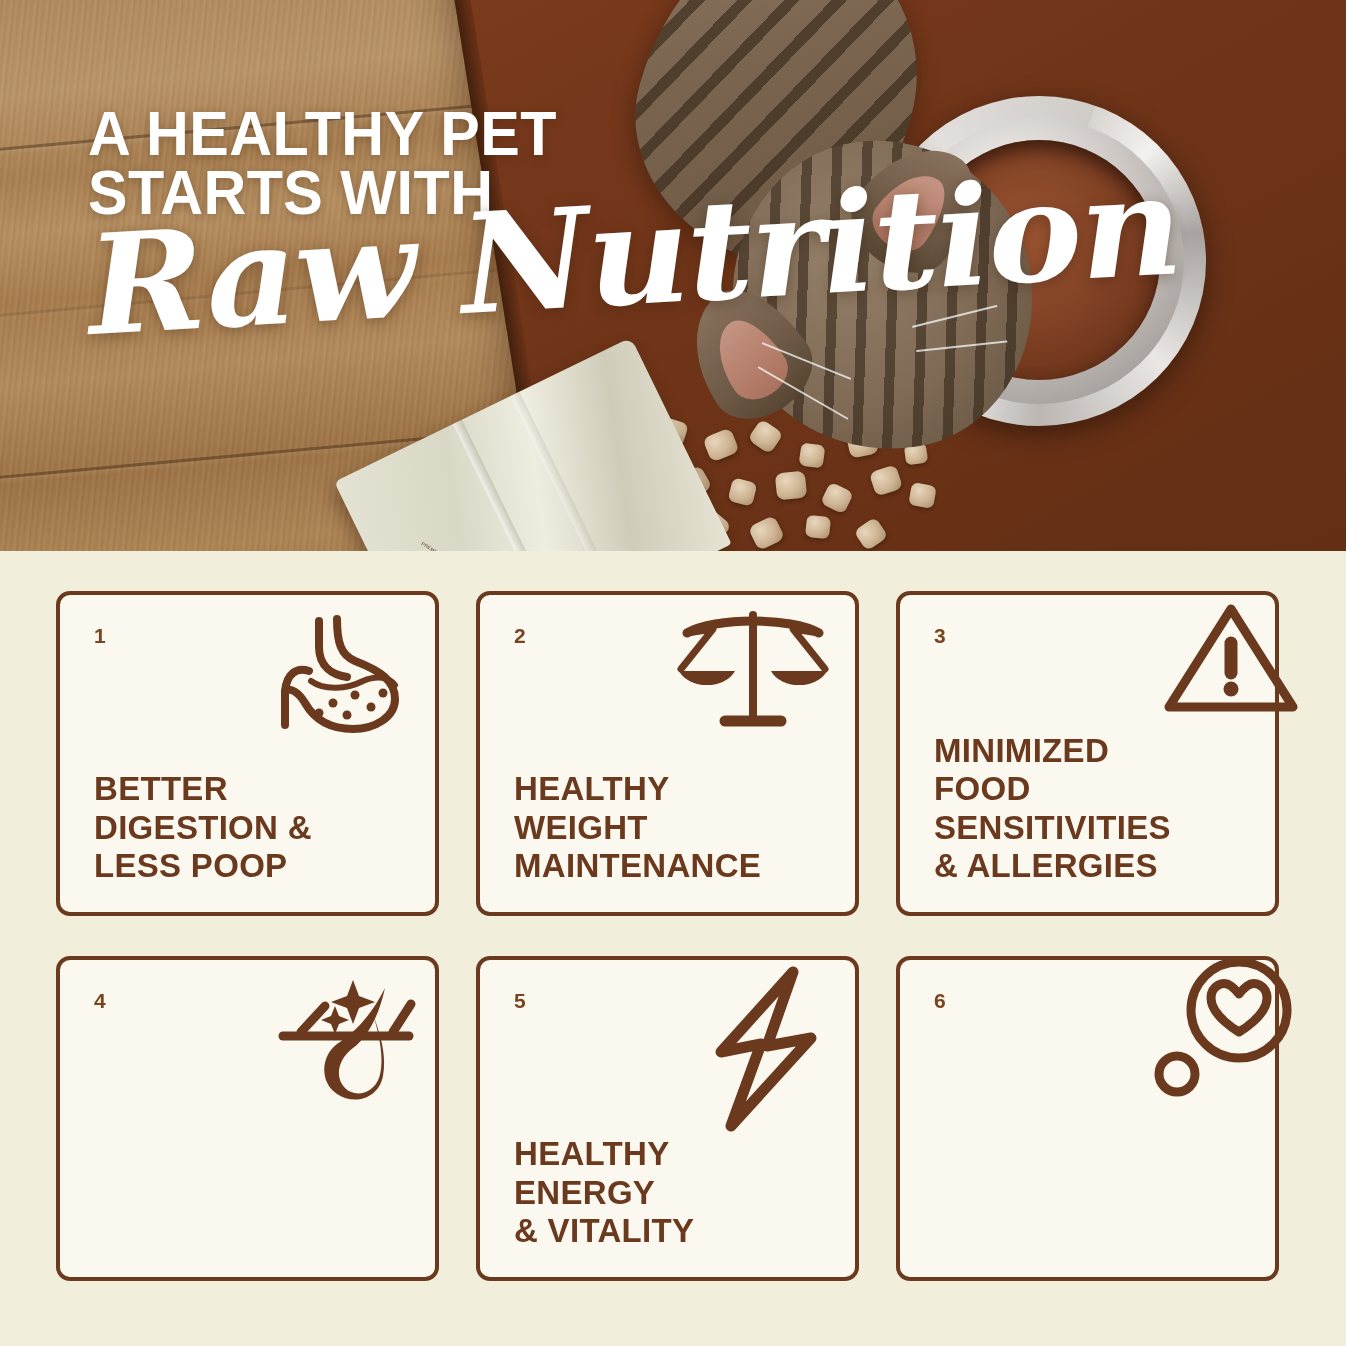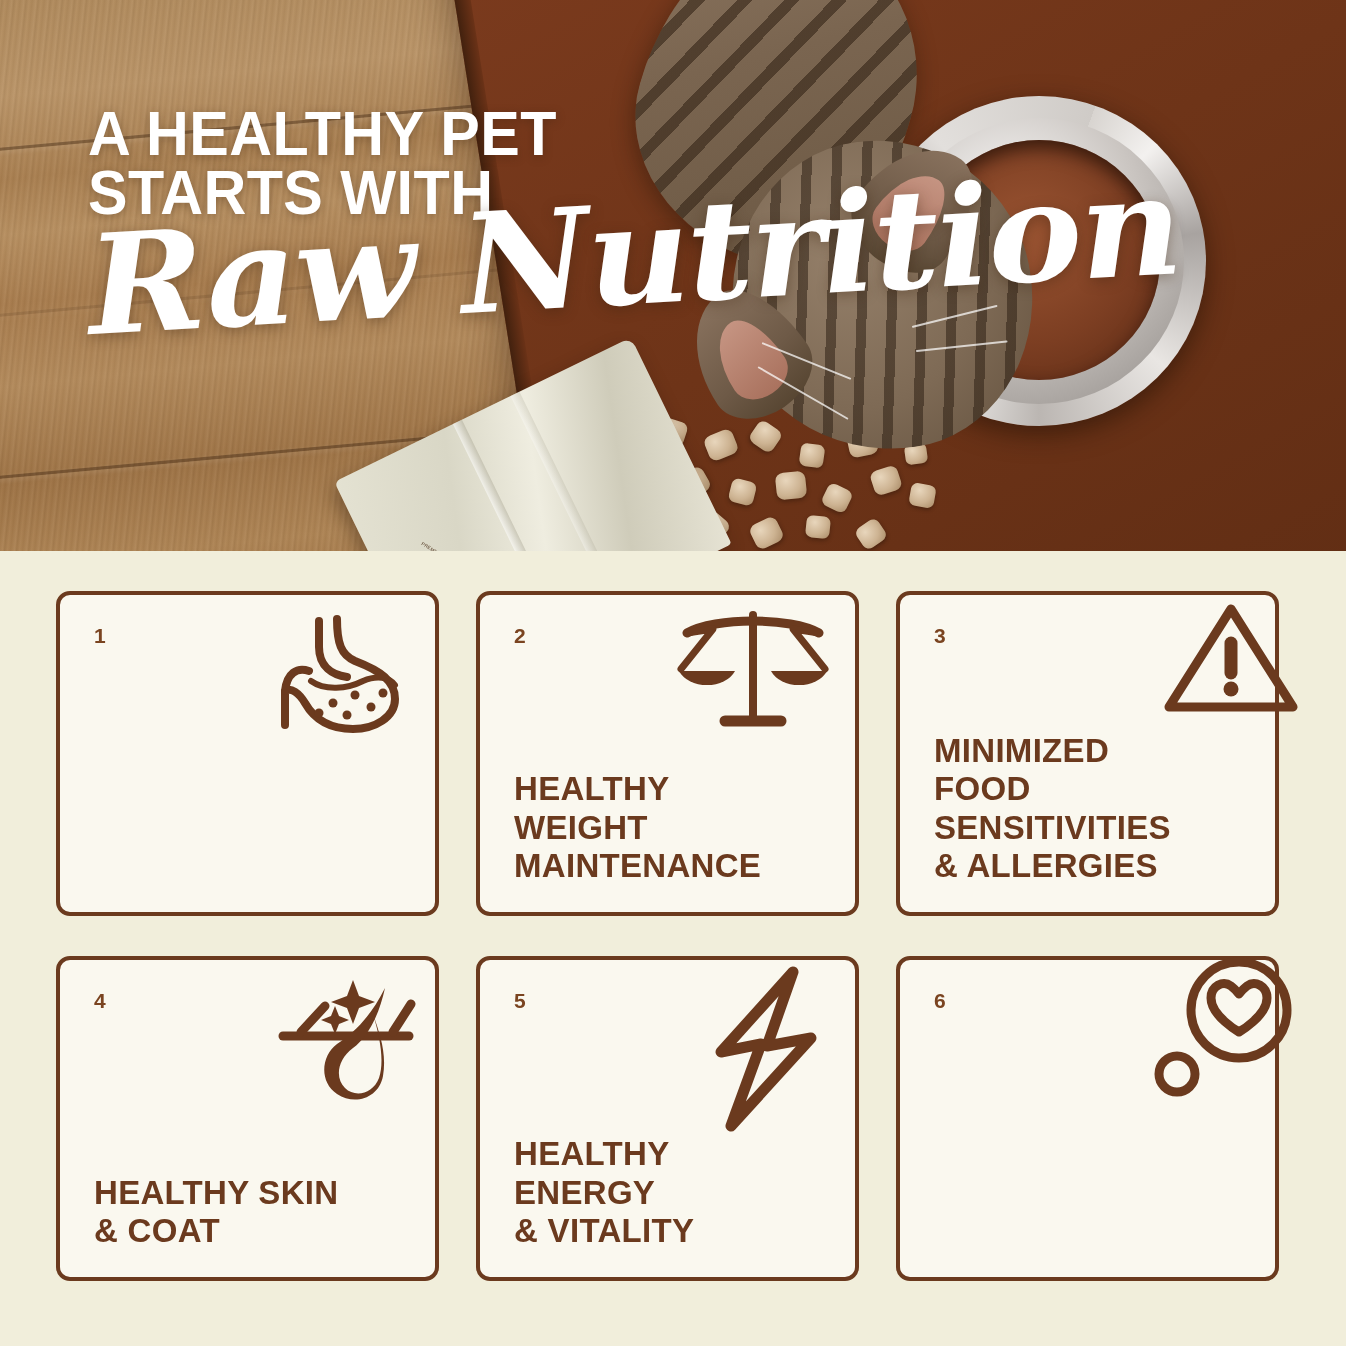--- a/index.html
+++ b/index.html
@@ -407,6 +407,9 @@
             <circle cx="56" cy="98" r="4.5" fill="#6B3A1E" stroke="none"></circle>
           </svg>
         </div>
+        <div class="card-title">BETTER
+DIGESTION &amp;
+LESS POOP</div>
       </div>
 
       <div class="card card-2">

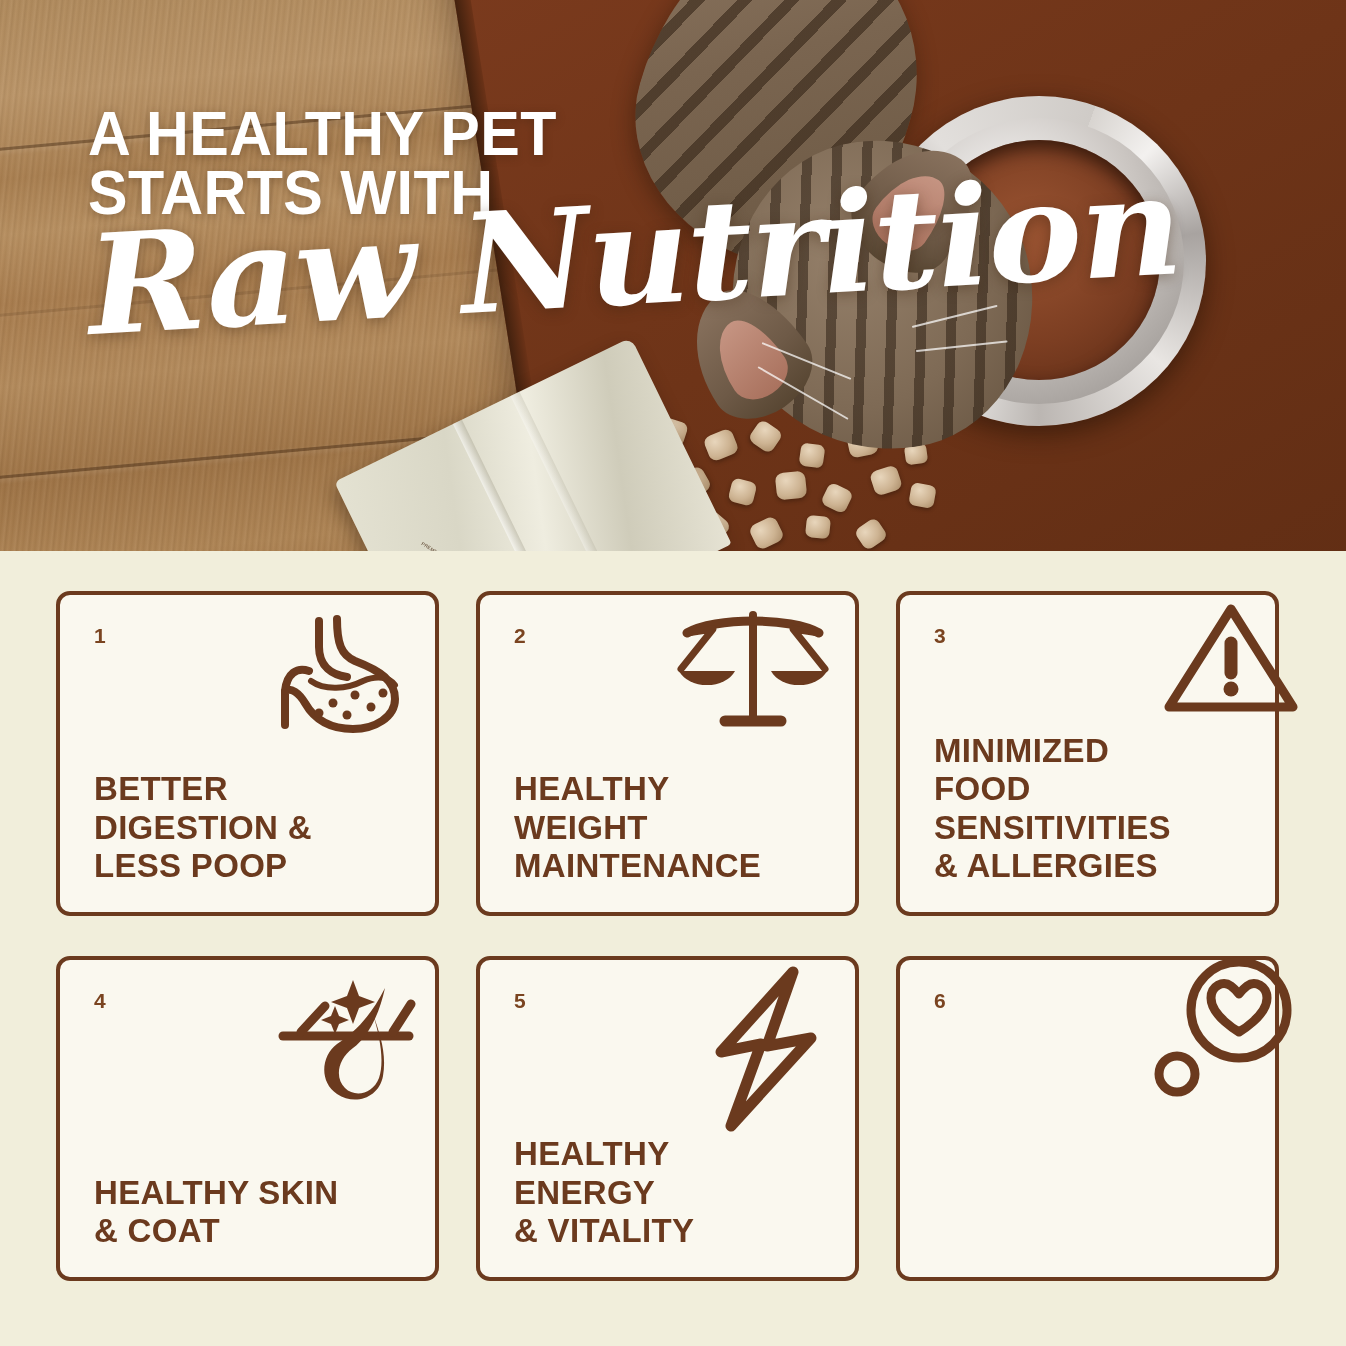--- a/index.html
+++ b/index.html
@@ -460,8 +460,6 @@
             <path d="M60 32 L64 42 L74 46 L64 50 L60 60 L56 50 L46 46 L56 42 Z" fill="#6B3A1E"></path>
           </svg>
         </div>
-        <div class="card-title">HEALTHY SKIN
-&amp; COAT</div>
       </div>
 
       <div class="card card-5">

